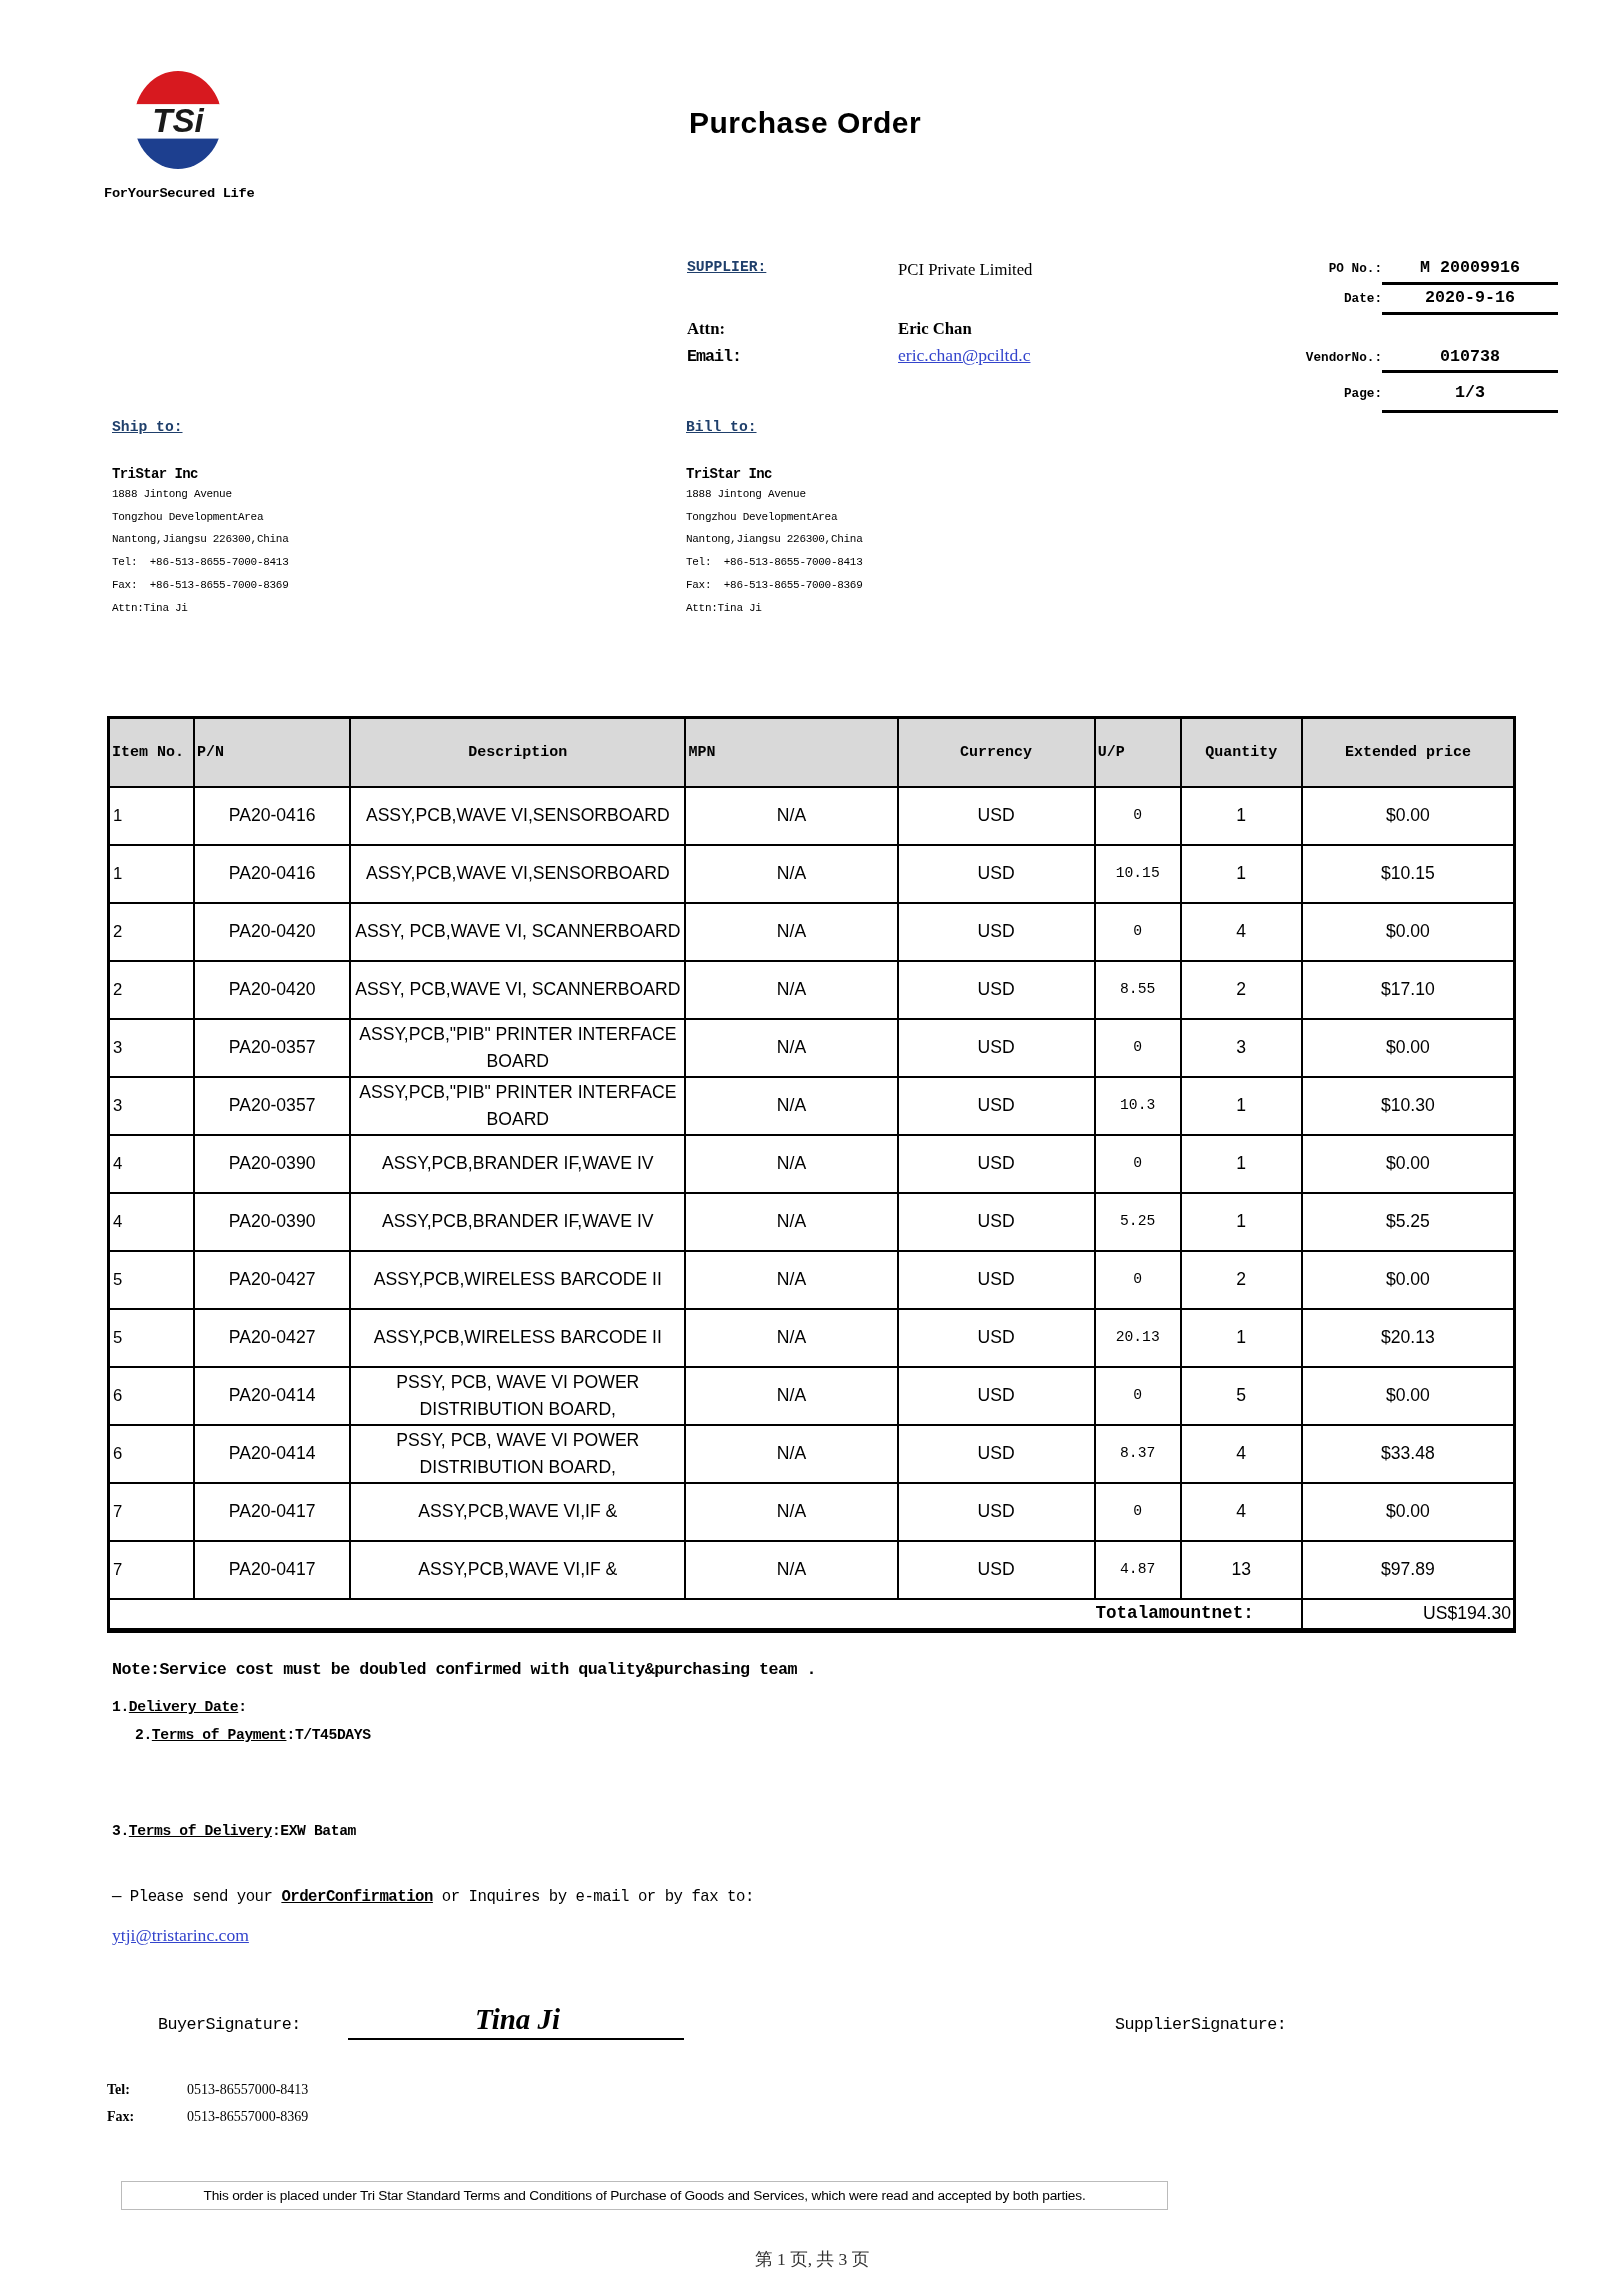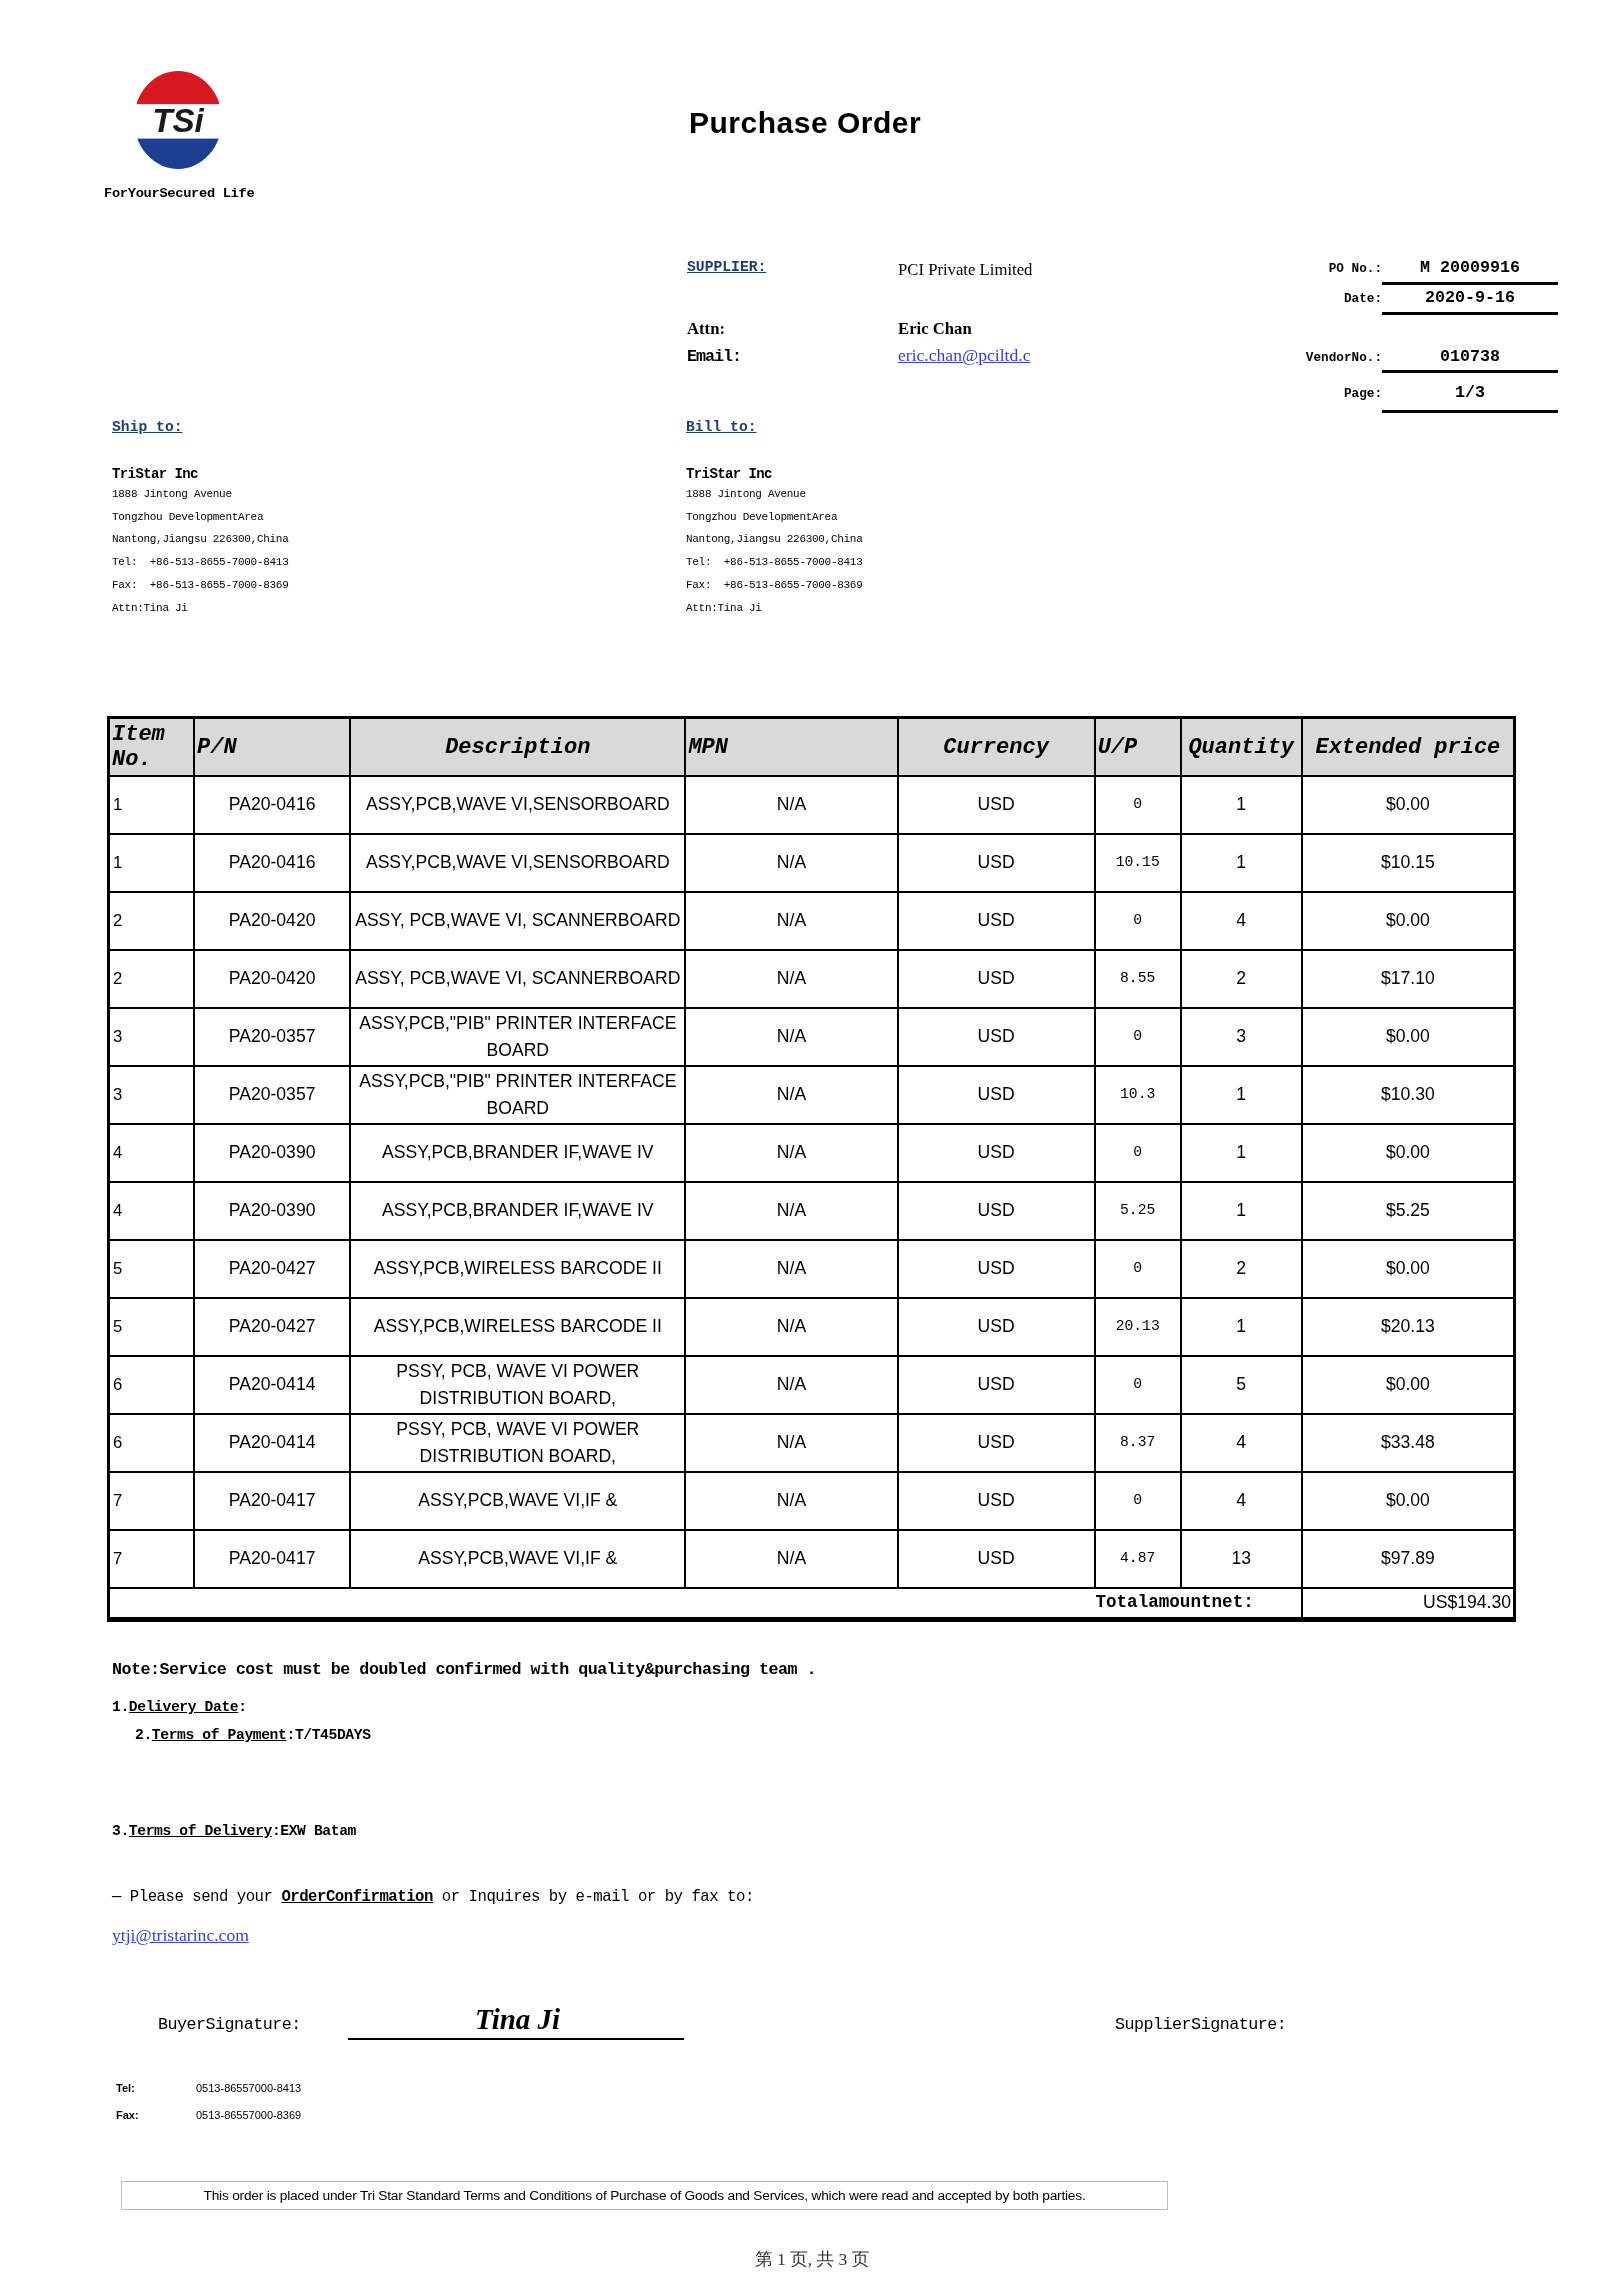--- a/index.html
+++ b/index.html
@@ -38,7 +38,7 @@
   .po-table tr:first-child th { border-top: none; }
   .po-table th:first-child, .po-table td:first-child { border-left: none; }
   .po-table th:last-child, .po-table td:last-child { border-right: none; }
-  .po-table th { background: #d9d9d9; font-family: "Liberation Mono", monospace; font-size: 22px; font-weight: bold; height: 57px; font-style: italic; }
+  .po-table th { background: #d9d9d9; font-family: "Liberation Mono", monospace; font-size: 15px; font-weight: bold; height: 68px; }
   .po-table th.left { text-align: left; padding-left: 2px; }
   .po-table td { font-size: 17.6px; text-align: center; line-height: 27.4px; }
   .po-table td.item { text-align: left; padding-left: 2.9px; font-size: 16.7px; }

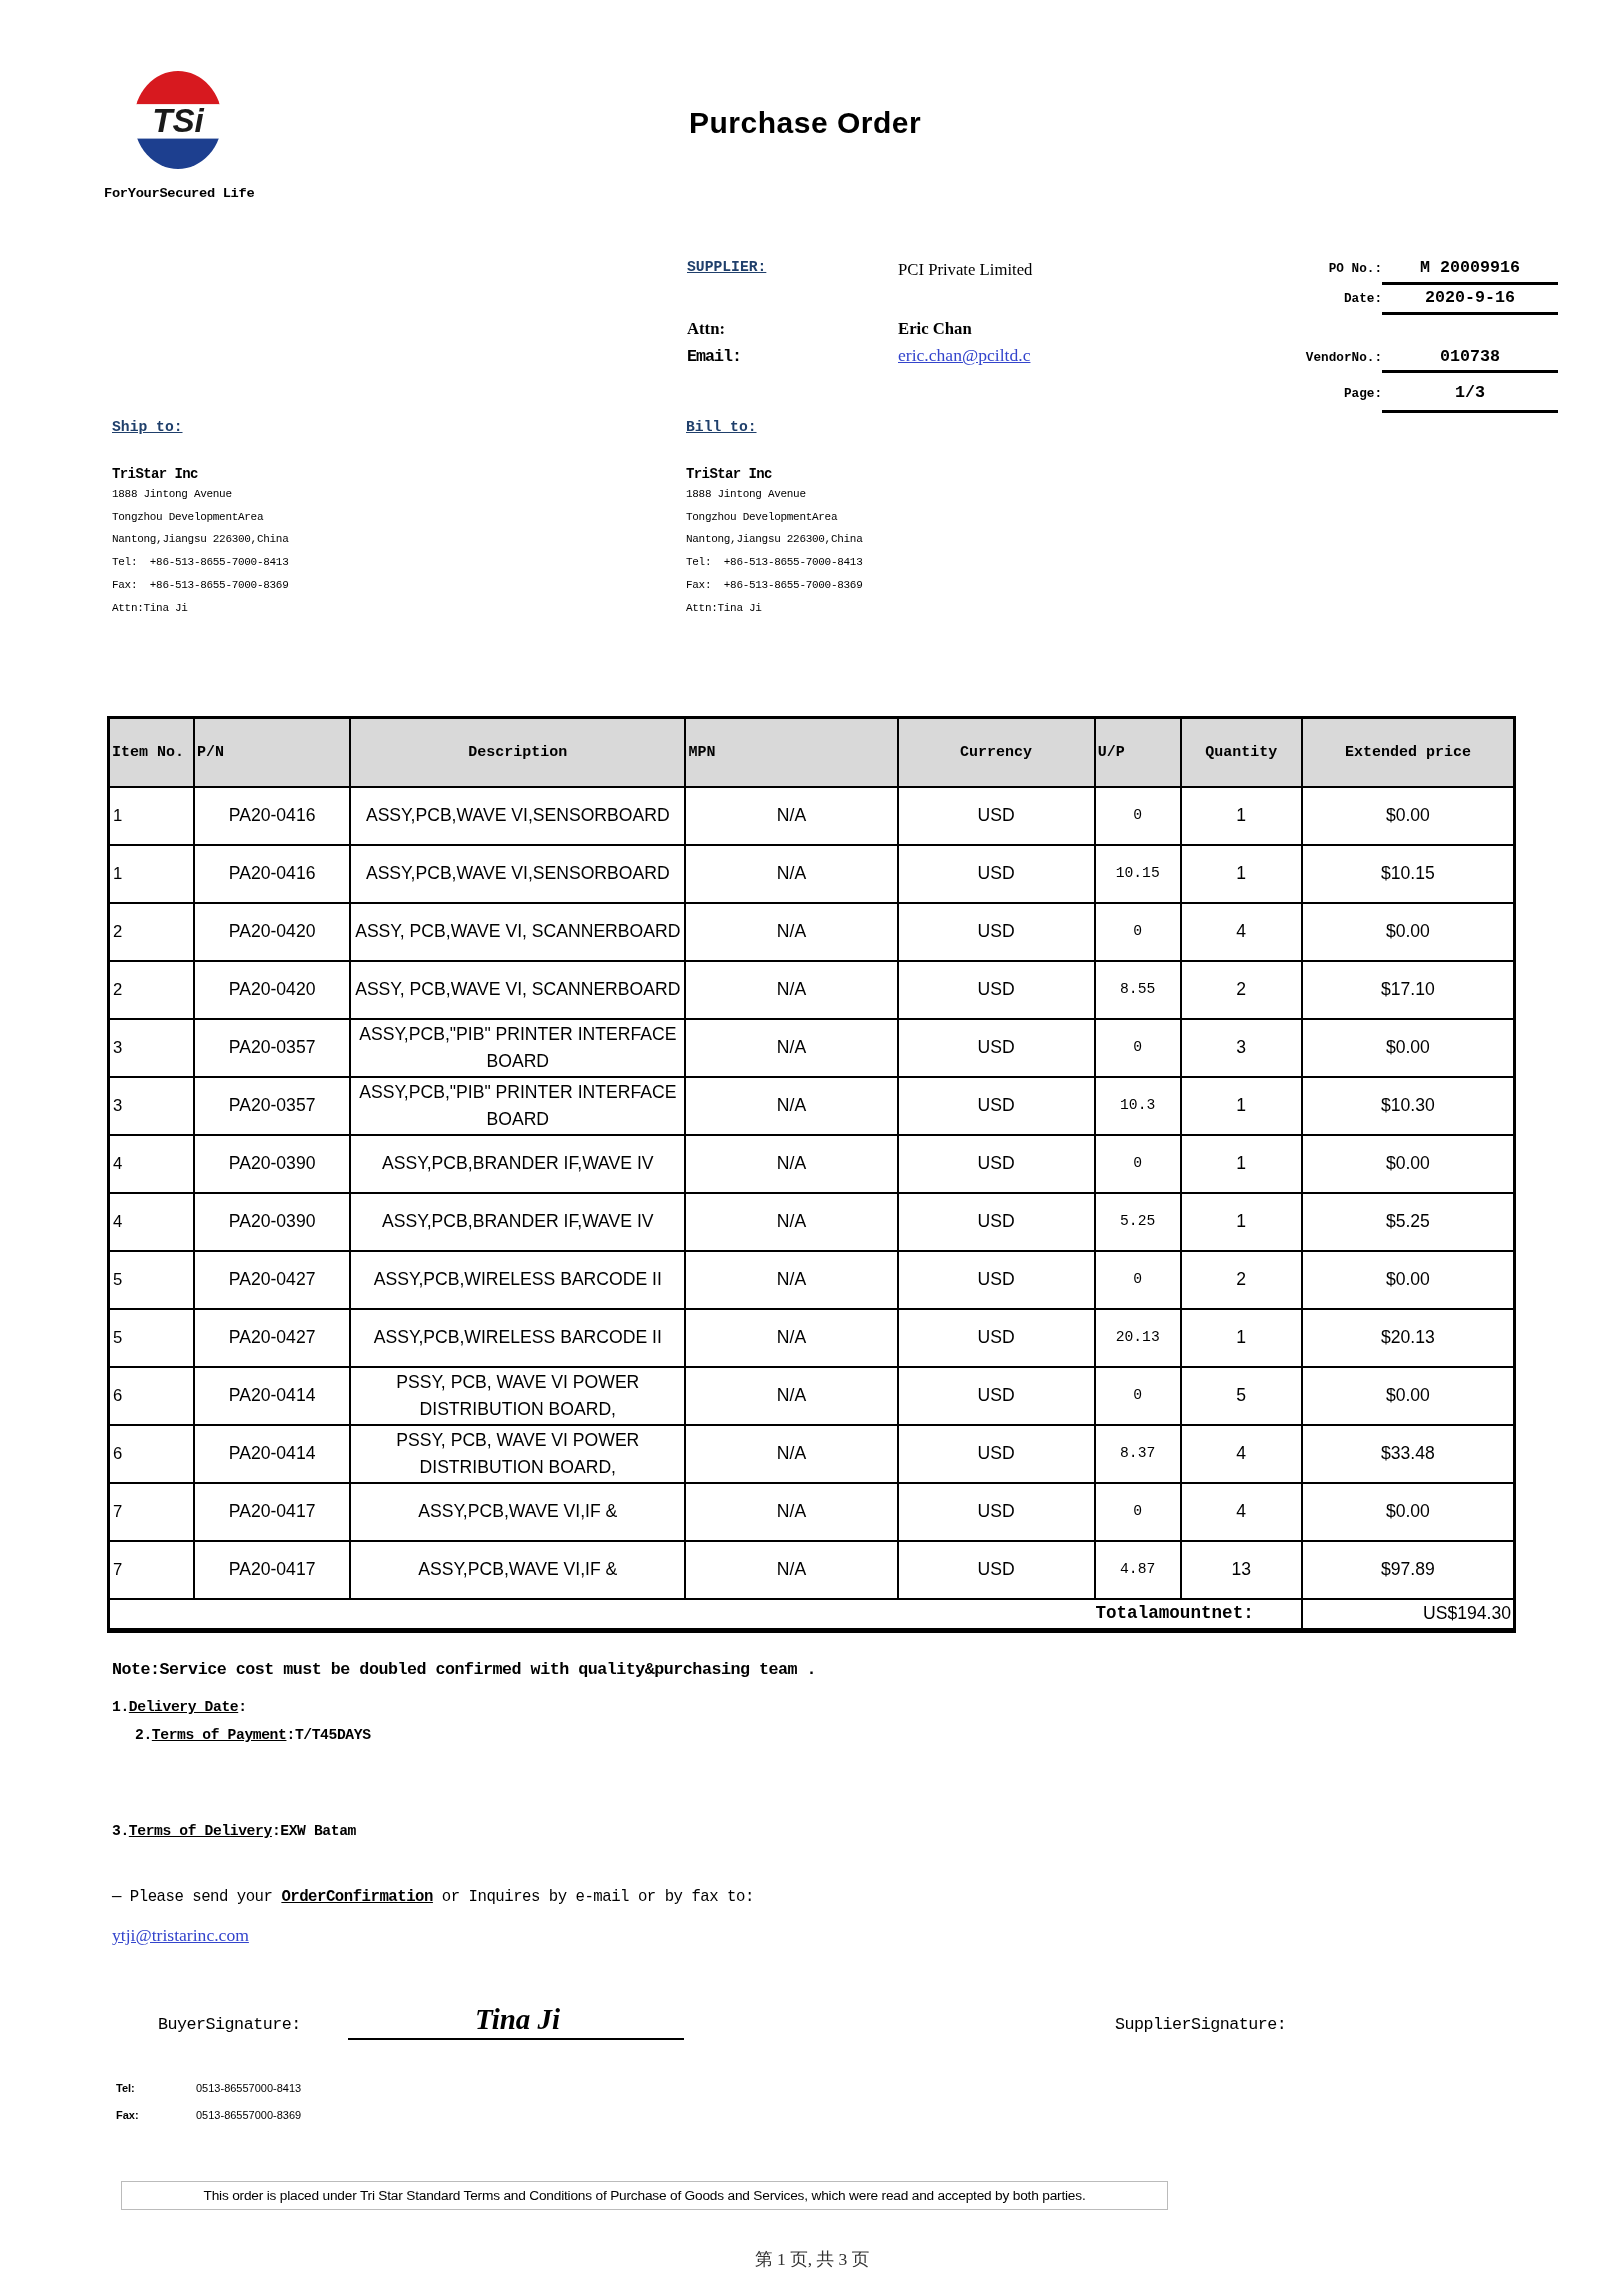--- a/index.html
+++ b/index.html
@@ -62,7 +62,7 @@
   .signature { left: 475px; top: 2003px; font-size: 29px; font-style: italic; font-family: "Liberation Serif", serif; font-weight: bold; }
   .supplier-sig-label { left: 1115px; top: 2015px; font-size: 16.7px; font-family: "Liberation Mono", monospace; letter-spacing: -0.5px; }
 
-  .contact-row { left: 116px; font-size: 11px; font-family: Liberation Sans, sans-serif; }
+  .contact-row { left: 107px; font-size: 14px; font-family: Liberation Serif, serif; }
   .contact-row .lbl { display: inline-block; width: 80px; font-weight: bold; }
 
   .terms-box { left: 121px; top: 2181px; width: 1047px; height: 29px; border: 1px solid #bbb; font-size: 13.7px; text-align: center; line-height: 27.4px; letter-spacing: -0.2px; }

